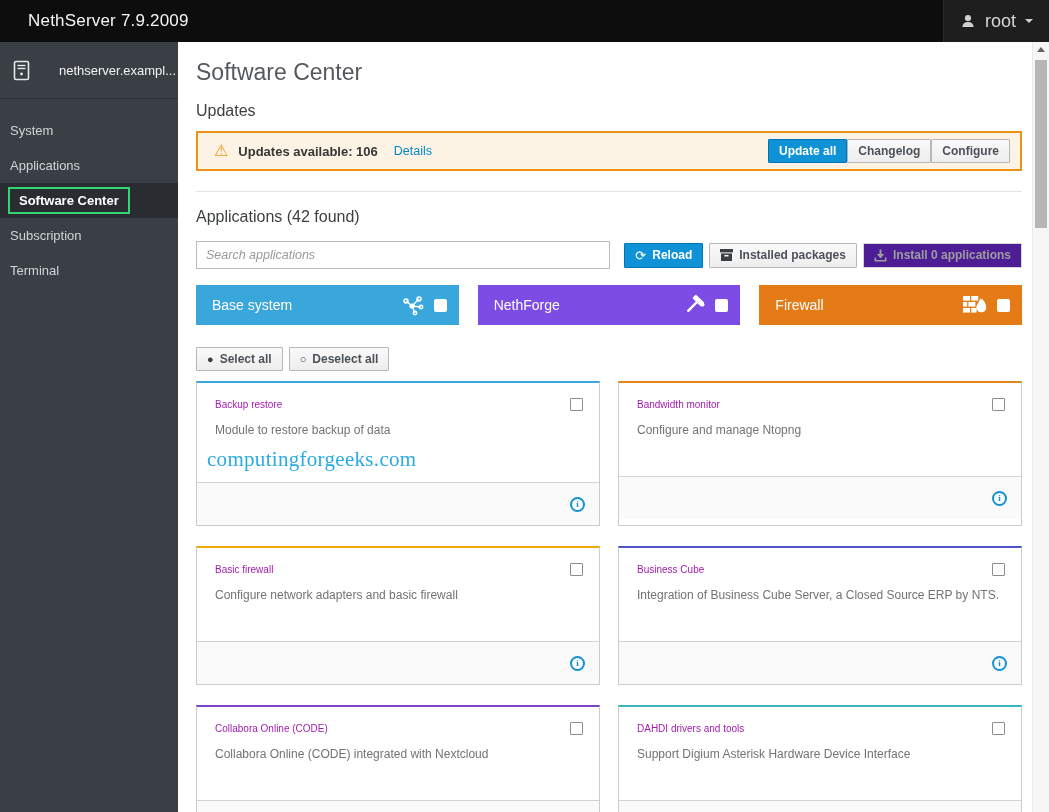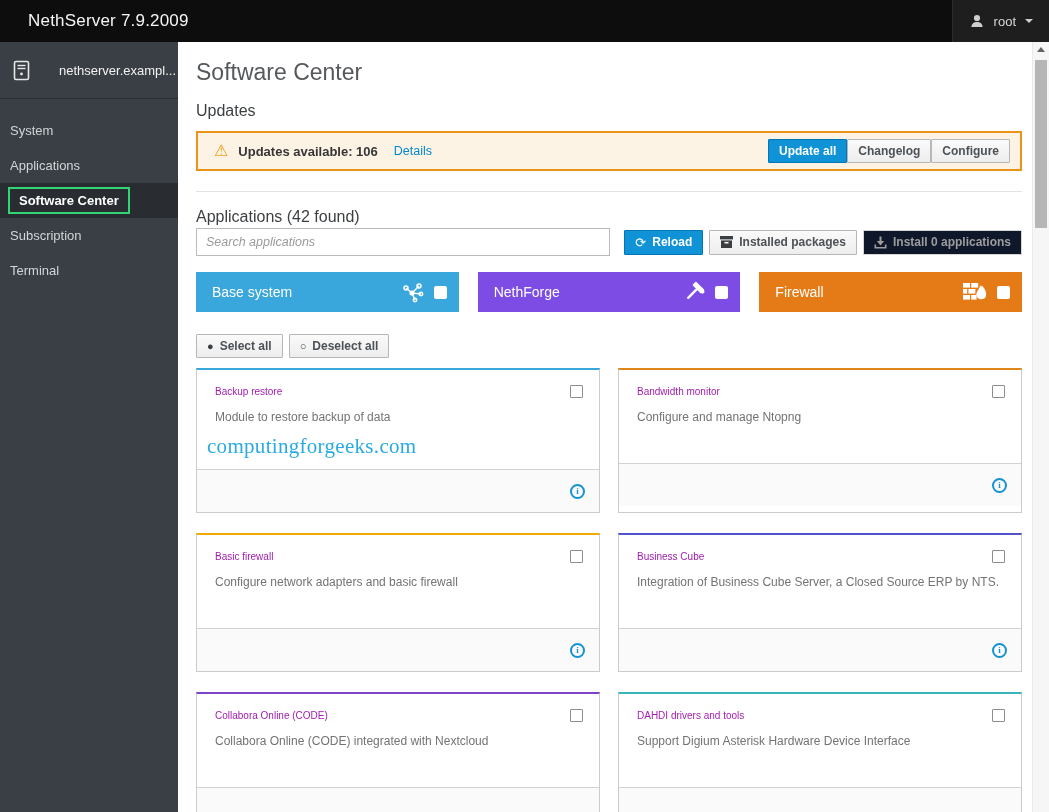--- a/index.html
+++ b/index.html
@@ -18,7 +18,7 @@
     margin-left:auto; height:100%; display:flex; align-items:center; gap:9px;
     background:#1e1e1e; padding:0 16px; border-left:1px solid #2c2c2c; cursor:pointer;
   }
-  .user-name { color:#d6d6d6; font-size:13px; }
+  .user-name { color:#d6d6d6; font-size:18px; }
   .caret-down { width:0; height:0; border-left:4px solid transparent; border-right:4px solid transparent; border-top:4px solid #cfcfcf; }
   
   .sidebar {

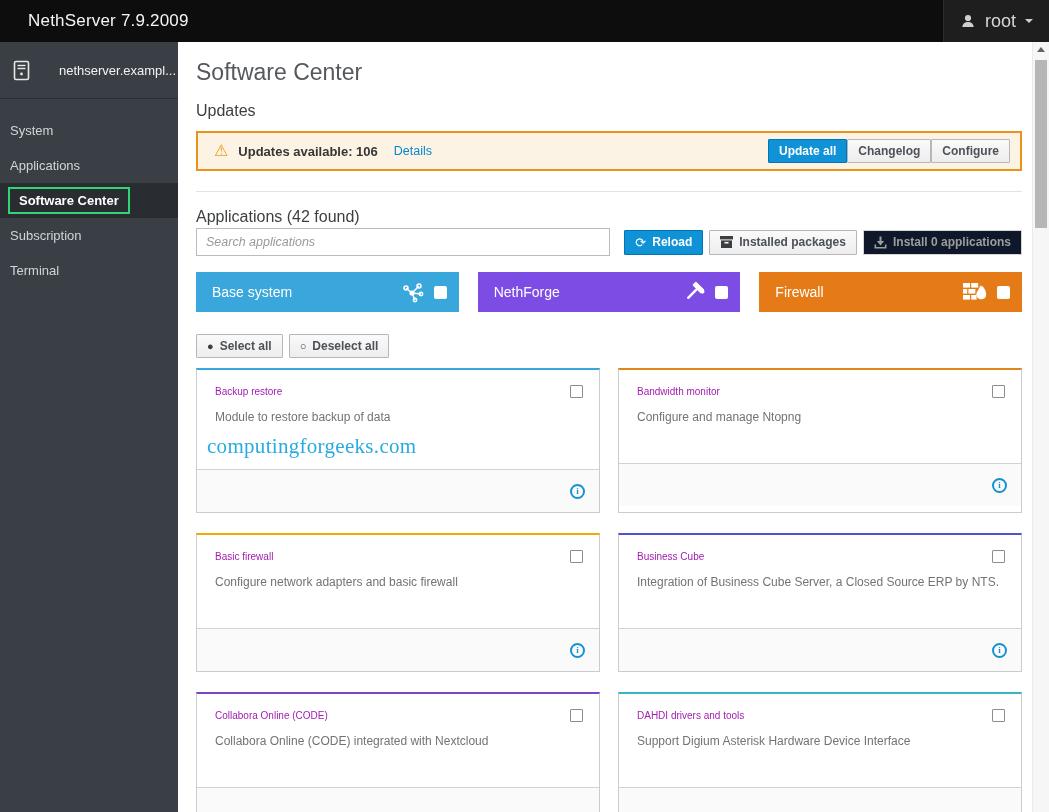--- a/index.html
+++ b/index.html
@@ -67,7 +67,7 @@
   .btn-disabled { background:#0f172a; border-color:#d6d6d6; color:#9d9d9d; cursor:default; }
   .section-divider { border:none; border-top:1px solid #e3e3e3; margin-top:20px; }
   
-  .search-row { margin-top:2px; display:flex; align-items:center; }
+  .search-row { margin-top:15px; display:flex; align-items:center; }
   .search-input {
     width:414px; height:28px; border:1px solid #bbb; padding:0 9px;
     font-family:"Liberation Sans", sans-serif; font-size:12.5px; font-style:italic; color:#444;

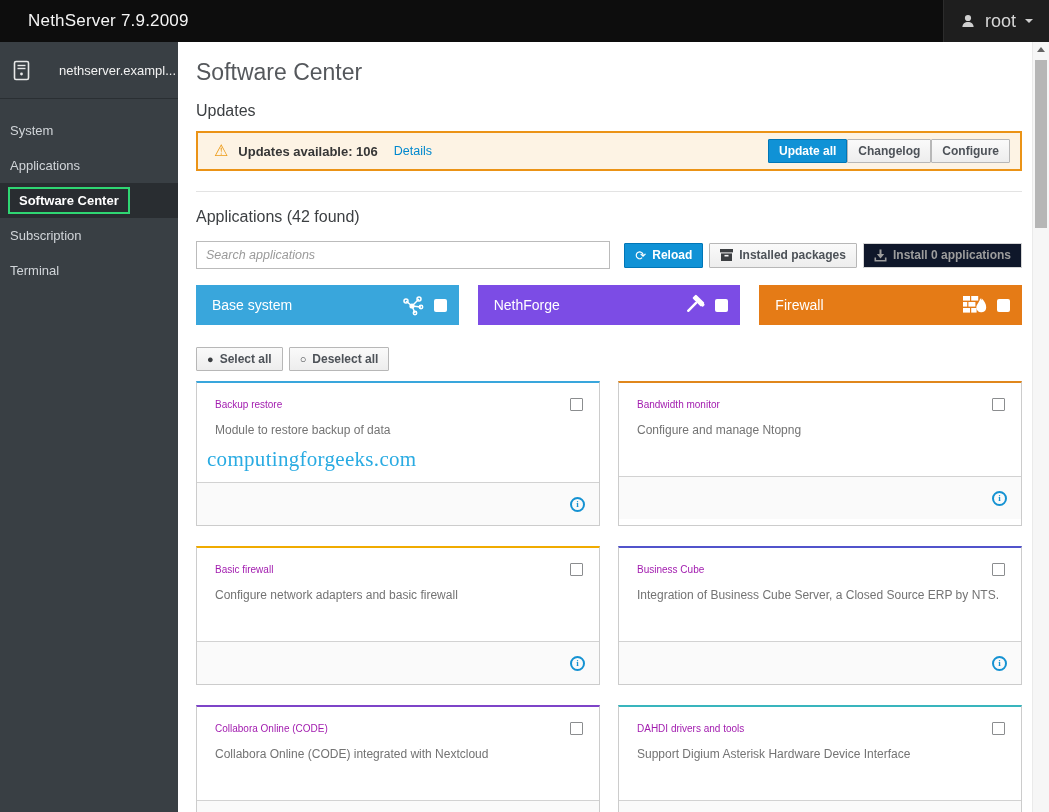--- a/index.html
+++ b/index.html
@@ -64,7 +64,7 @@
     display:inline-flex; align-items:center; gap:6px; white-space:nowrap;
   }
   .btn-primary { background:#1092d6; border-color:#0076b7; color:#fff; }
-  .btn-disabled { background:#0f172a; border-color:#d6d6d6; color:#9d9d9d; cursor:default; }
+  .btn-disabled { background:#4c1d95; border-color:#d6d6d6; color:#9d9d9d; cursor:default; }
   .section-divider { border:none; border-top:1px solid #e3e3e3; margin-top:20px; }
   
   .search-row { margin-top:15px; display:flex; align-items:center; }

